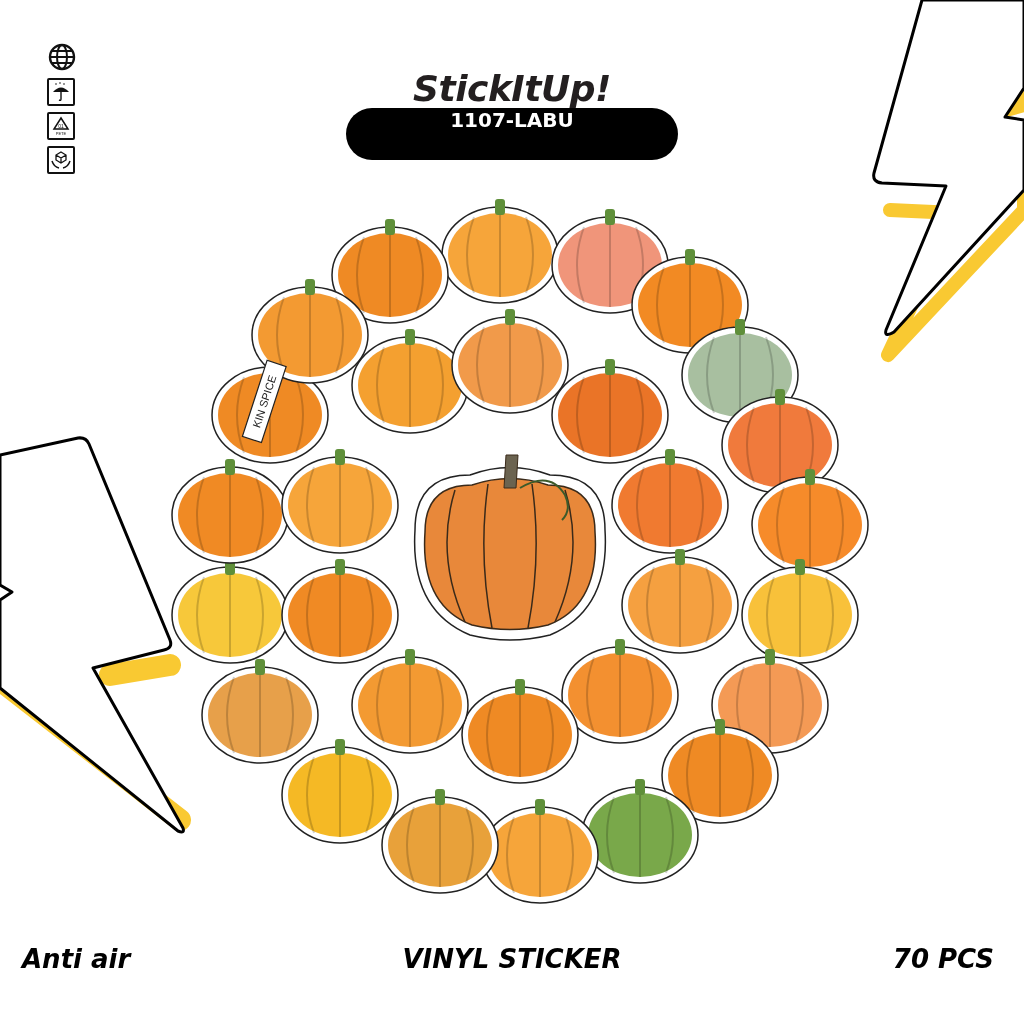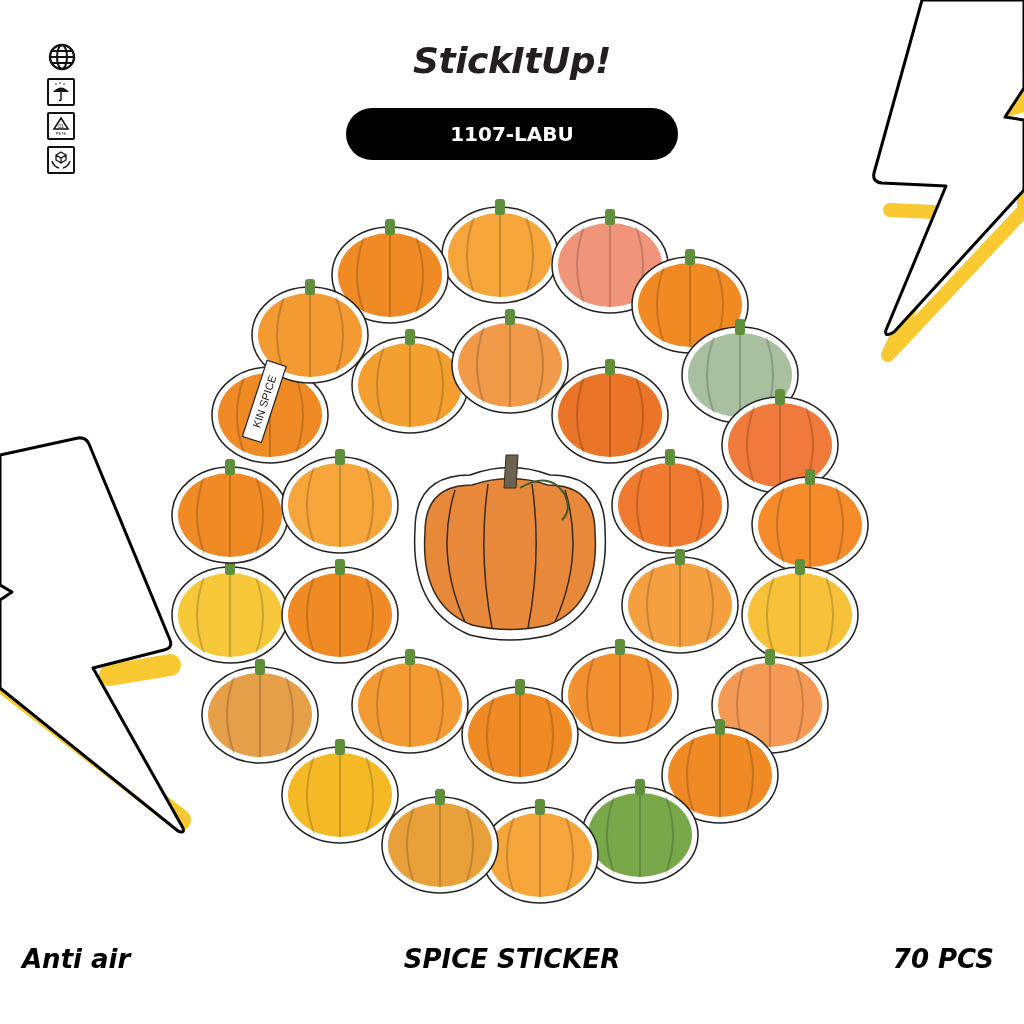--- a/index.html
+++ b/index.html
@@ -8,7 +8,7 @@
   .icons { position:absolute; left:47px; top:42px; width:32px; display:flex; flex-direction:column; gap:6px; }
   .icon-box { width:28px; height:28px; border:2px solid #111; border-radius:2px; display:flex; align-items:center; justify-content:center; box-sizing:border-box; }
   .globe { width:30px; height:30px; }
-  .brand { position:absolute; left:0; width:1024px; top:40px; text-align:center; font-weight:900; font-style:italic; font-size:36px; color:#231f20; letter-spacing:-0.5px; font-family:"DejaVu Sans", sans-serif; }
+  .brand { position:absolute; left:0; width:1024px; top:68px; text-align:center; font-weight:900; font-style:italic; font-size:36px; color:#231f20; letter-spacing:-0.5px; font-family:"DejaVu Sans", sans-serif; }
   .pill { position:absolute; left:346px; top:108px; width:332px; height:52px; background:#000; border-radius:26px; display:flex; align-items:center; justify-content:center; color:#fff; font-weight:700; font-size:20px; font-family:"DejaVu Sans", sans-serif; }
   .collage { position:absolute; left:140px; top:195px; width:740px; height:720px; }
   .footer { position:absolute; top:944px; font-weight:900; font-style:italic; font-size:26px; color:#000; font-family:"DejaVu Sans", sans-serif; }

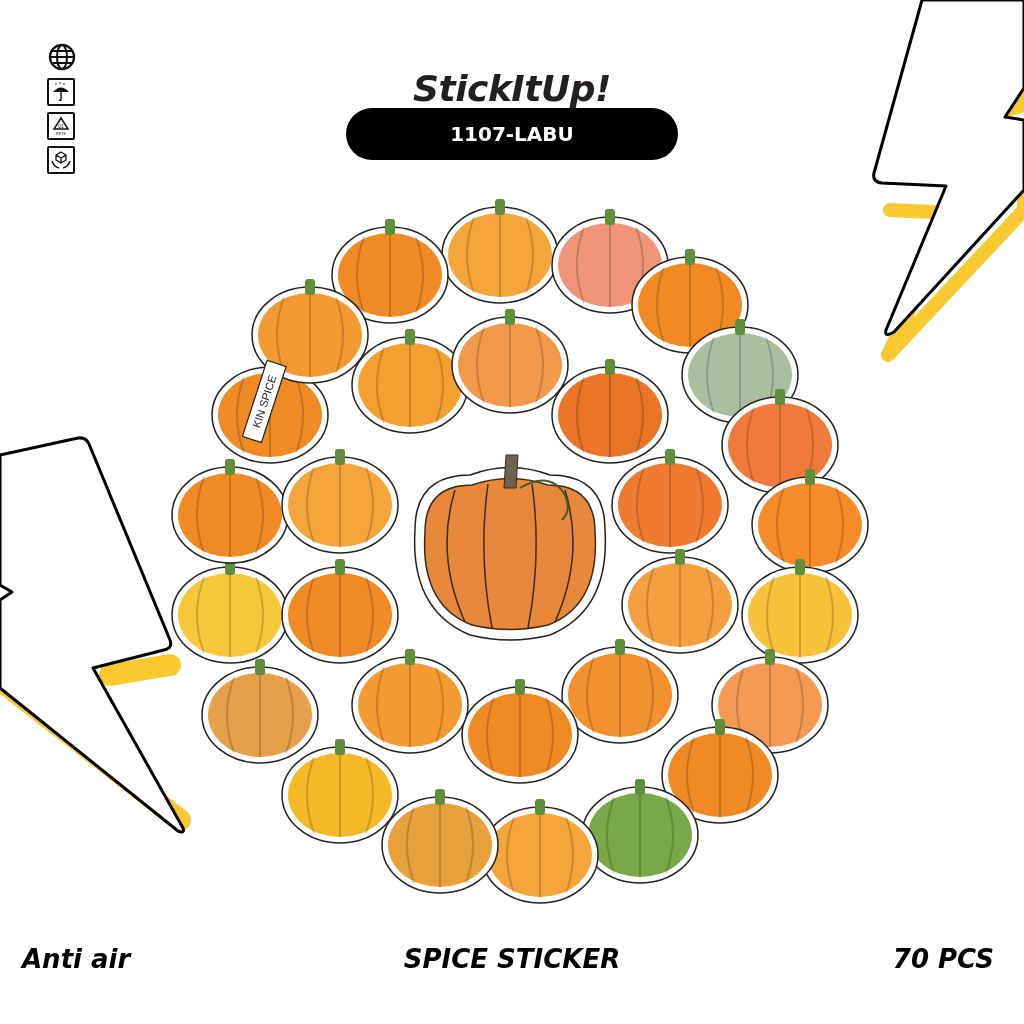--- a/index.html
+++ b/index.html
@@ -9,7 +9,7 @@
   .icon-box { width:28px; height:28px; border:2px solid #111; border-radius:2px; display:flex; align-items:center; justify-content:center; box-sizing:border-box; }
   .globe { width:30px; height:30px; }
   .brand { position:absolute; left:0; width:1024px; top:68px; text-align:center; font-weight:900; font-style:italic; font-size:36px; color:#231f20; letter-spacing:-0.5px; font-family:"DejaVu Sans", sans-serif; }
-  .pill { position:absolute; left:346px; top:108px; width:332px; height:52px; background:#000; border-radius:26px; display:flex; align-items:center; justify-content:center; color:#fff; font-weight:700; font-size:20px; font-family:"DejaVu Sans", sans-serif; }
+  .pill { position:absolute; left:346px; top:108px; width:332px; height:52px; background:#000; border-radius:26px; display:flex; justify-content:center; color:#fff; font-weight:700; font-size:20px; font-family:"DejaVu Sans", sans-serif; }
   .collage { position:absolute; left:140px; top:195px; width:740px; height:720px; }
   .footer { position:absolute; top:944px; font-weight:900; font-style:italic; font-size:26px; color:#000; font-family:"DejaVu Sans", sans-serif; }
   .f-left { left:22px; }

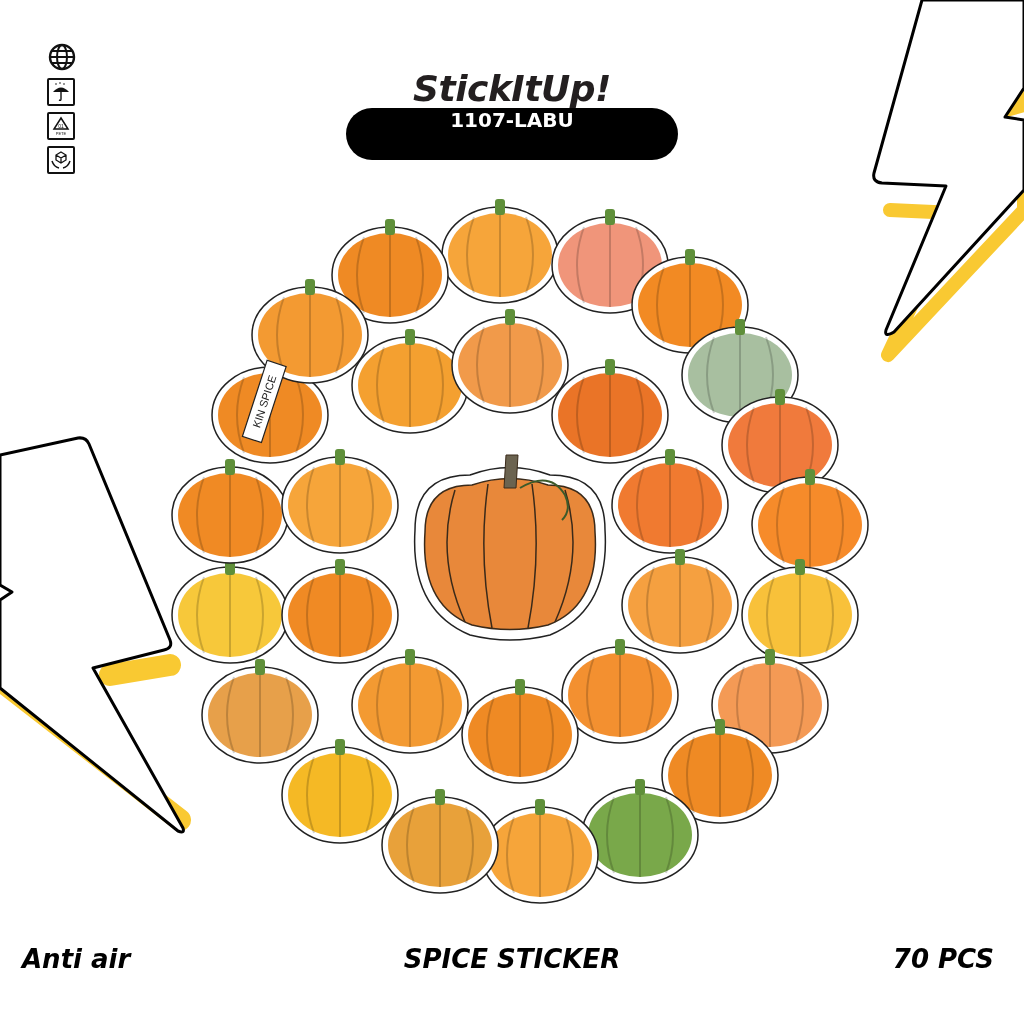--- a/index.html
+++ b/index.html
@@ -123,7 +123,7 @@
 </svg>
 
 <div class="footer f-left">Anti air</div>
-<div class="footer f-center">SPICE STICKER</div>
+<div class="footer f-center">VINYL STICKER</div>
 <div class="footer f-right">70 PCS</div>
 
 </body></html>

